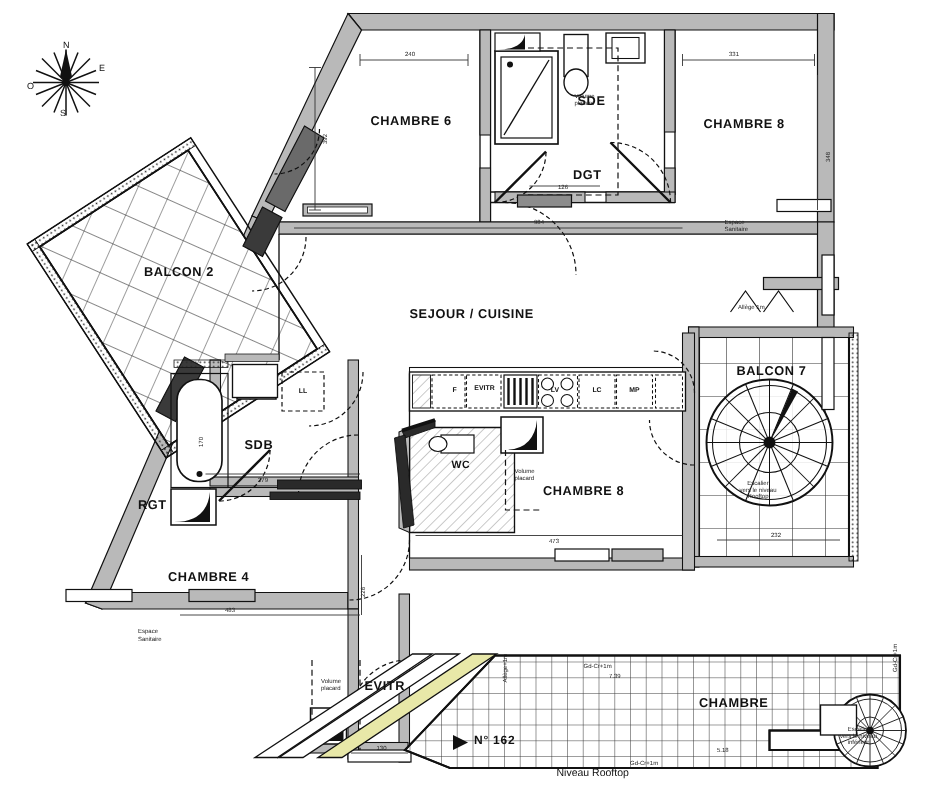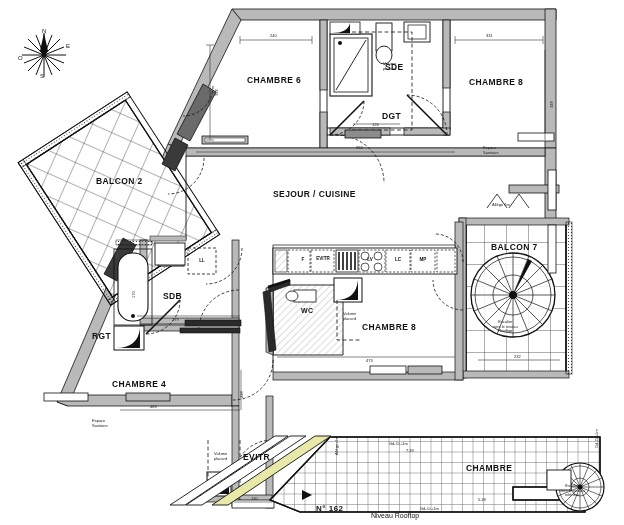--- a/index.html
+++ b/index.html
@@ -390,7 +390,7 @@
 <div class="lbl room" style="left:385px;top:62px">SDE</div>
 <div class="lbl room" style="left:469px;top:77px">CHAMBRE 8</div>
 <div class="lbl room" style="left:382px;top:111px">DGT</div>
-<div class="lbl room" style="left:273px;top:189px">SEJOUR / CUISINE</div>
+<div class="lbl room" style="left:273px;top:204px">SEJOUR / CUISINE</div>
 <div class="lbl room" style="left:96px;top:176px">BALCON 2</div>
 <div class="lbl room" style="left:491px;top:242px">BALCON 7</div>
 <div class="lbl room" style="left:163px;top:291px">SDB</div>

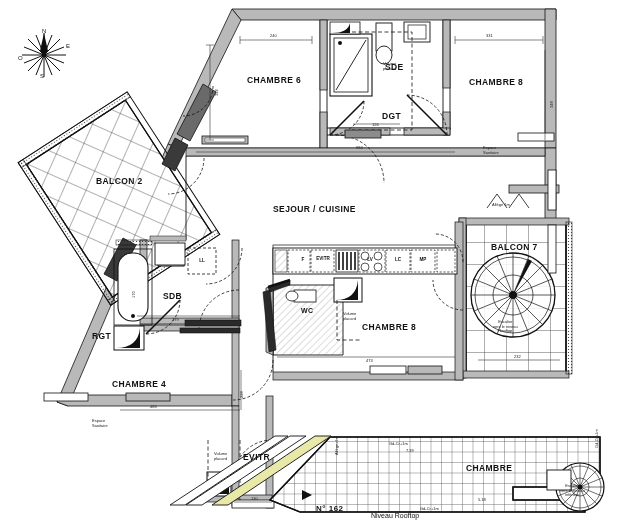--- a/index.html
+++ b/index.html
@@ -16,7 +16,7 @@
   .appl{position:absolute;font-size:4.6px;font-weight:bold;color:#111;
         text-align:center;white-space:nowrap;}
   .compass{position:absolute;font-size:6px;font-weight:normal;color:#111;}
-  .unit{position:absolute;font-size:8px;font-weight:bold;letter-spacing:.5px;margin-top:15px;}
+  .unit{position:absolute;font-size:8px;font-weight:bold;letter-spacing:.5px;}
   .niveau{position:absolute;font-size:7px;color:#111;}
   .rot90{transform:rotate(-90deg);transform-origin:left top;}
 </style>

